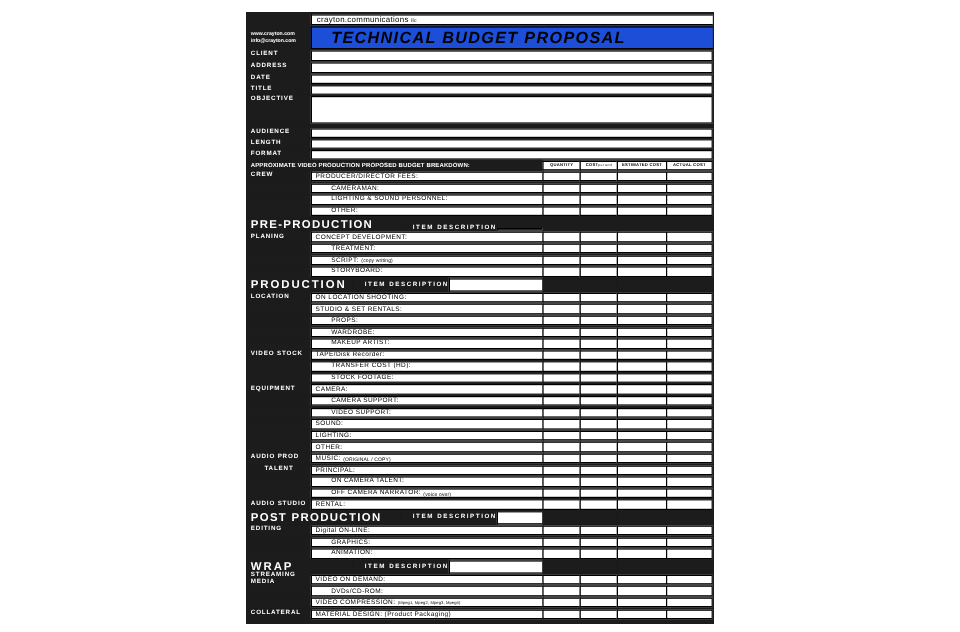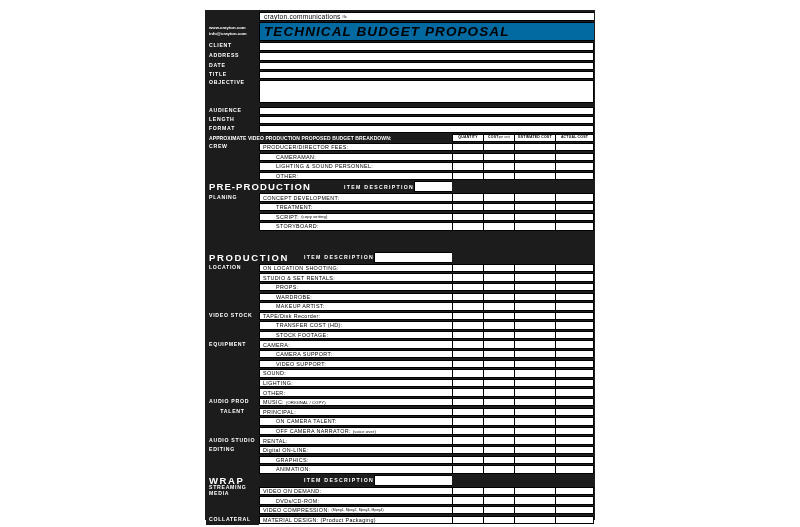--- a/index.html
+++ b/index.html
@@ -68,11 +68,11 @@
   }
   .brand .tm{font-size:4.4px;margin-left:2px;}
   .title{
-    flex:1 1 auto;background:#0369a1;color:#000;
+    flex:1 1 auto;background:#1d4ed8;color:#000;
     border:1px solid #000;border-right:0;margin:.6px 0;
     font-size:13.5px;font-weight:bold;font-style:italic;
     letter-spacing:1.1px;
-    display:flex;align-items:center;padding-left:4px;
+    display:flex;align-items:center;padding-left:16px;
     box-sizing:border-box;
   }
 

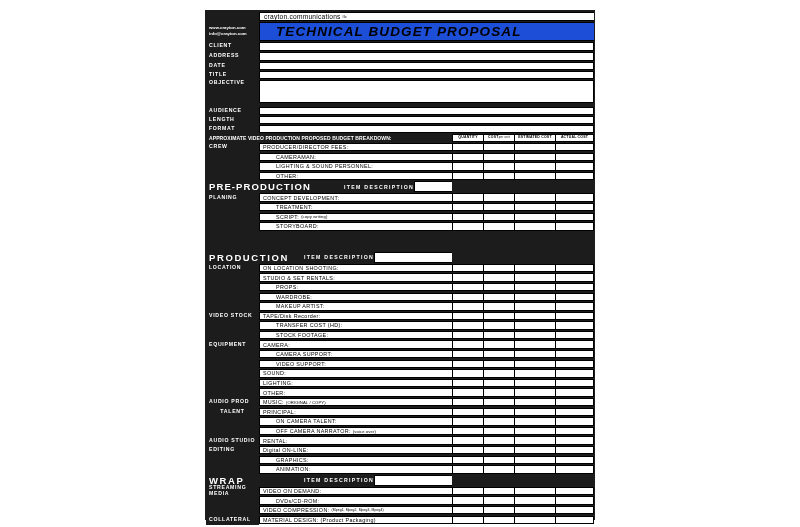--- a/index.html
+++ b/index.html
@@ -241,7 +241,7 @@
         <div class="num wide"></div>
         <div class="num last"></div>
       </div>
-      <div class="sect" style="height: 12px;">
+      <div class="sect" style="height: 12px; align-items: flex-end;">
         <div class="sect-name sect-mid" style="flex: 0 0 128px;">PRE-PRODUCTION</div>
         <div class="sect-itemdesc">ITEM DESCRIPTION</div>
         <div class="sect-fld" style="flex: 1 1 auto;"></div>

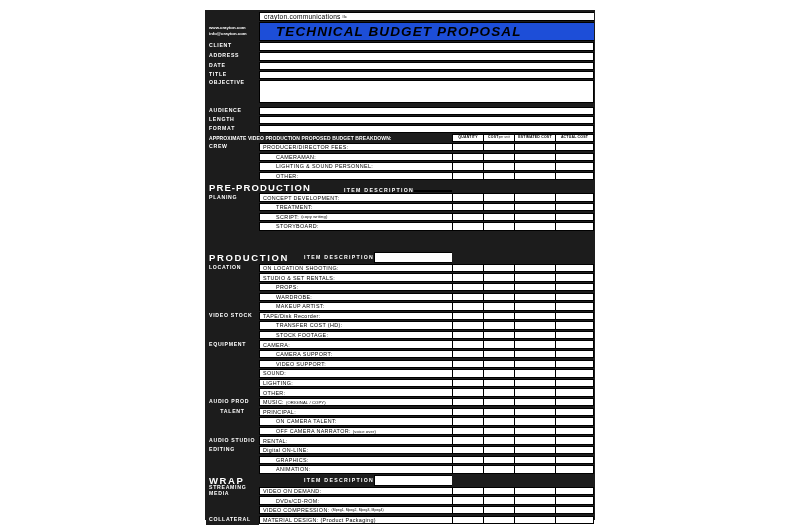--- a/index.html
+++ b/index.html
@@ -291,7 +291,7 @@
         <div class="num wide"></div>
         <div class="num last"></div>
       </div>
-      <div class="sect" style="height: 12px; margin-top: 20px;">
+      <div class="sect" style="height: 12px;">
         <div class="sect-name sect-big" style="flex: 0 0 88px;">PRODUCTION</div>
         <div class="sect-itemdesc">ITEM DESCRIPTION</div>
         <div class="sect-fld" style="flex: 1 1 auto;"></div>

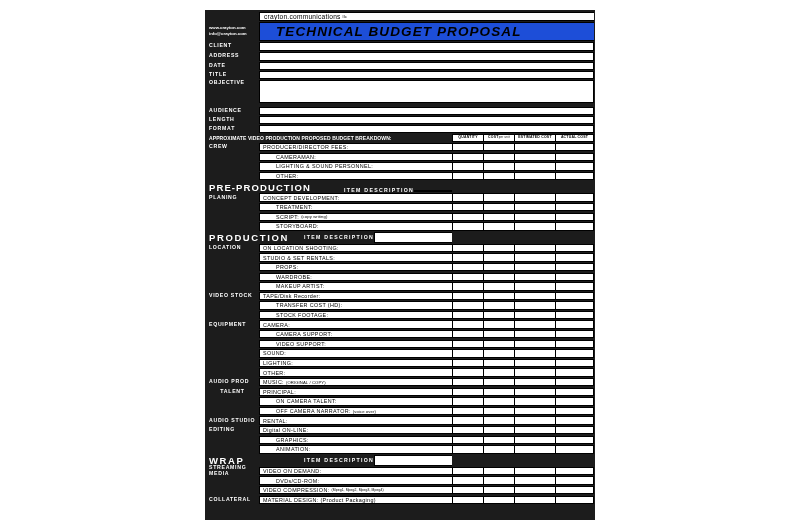--- a/index.html
+++ b/index.html
@@ -492,6 +492,15 @@
         <div class="num wide"></div>
         <div class="num last"></div>
       </div>
+      <div class="sect" style="height: 12px;">
+        <div class="sect-name sect-mid" style="flex: 0 0 128px;">POST PRODUCTION</div>
+        <div class="sect-itemdesc">ITEM DESCRIPTION</div>
+        <div class="sect-fld" style="flex: 1 1 auto;"></div>
+        <div class="spacer"></div>
+        <div class="spacer"></div>
+        <div class="spacer wide"></div>
+        <div class="spacer last"></div>
+      </div>
       <div class="row" style="height: 9.6px;">
         <div class="lbl">EDITING</div>
         <div class="fld">

